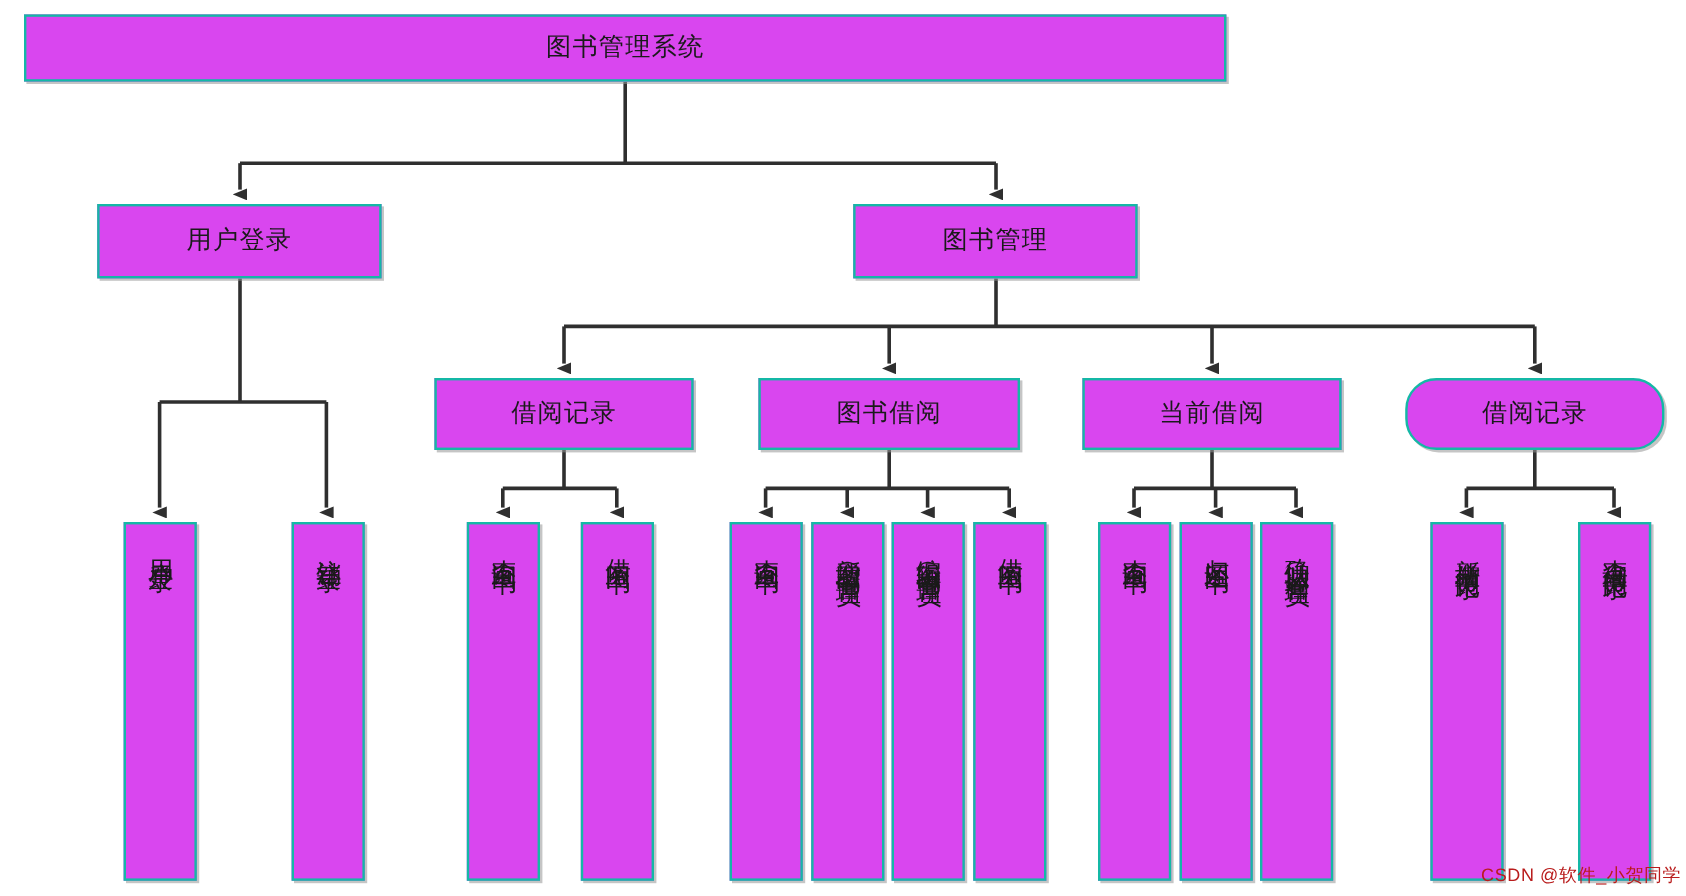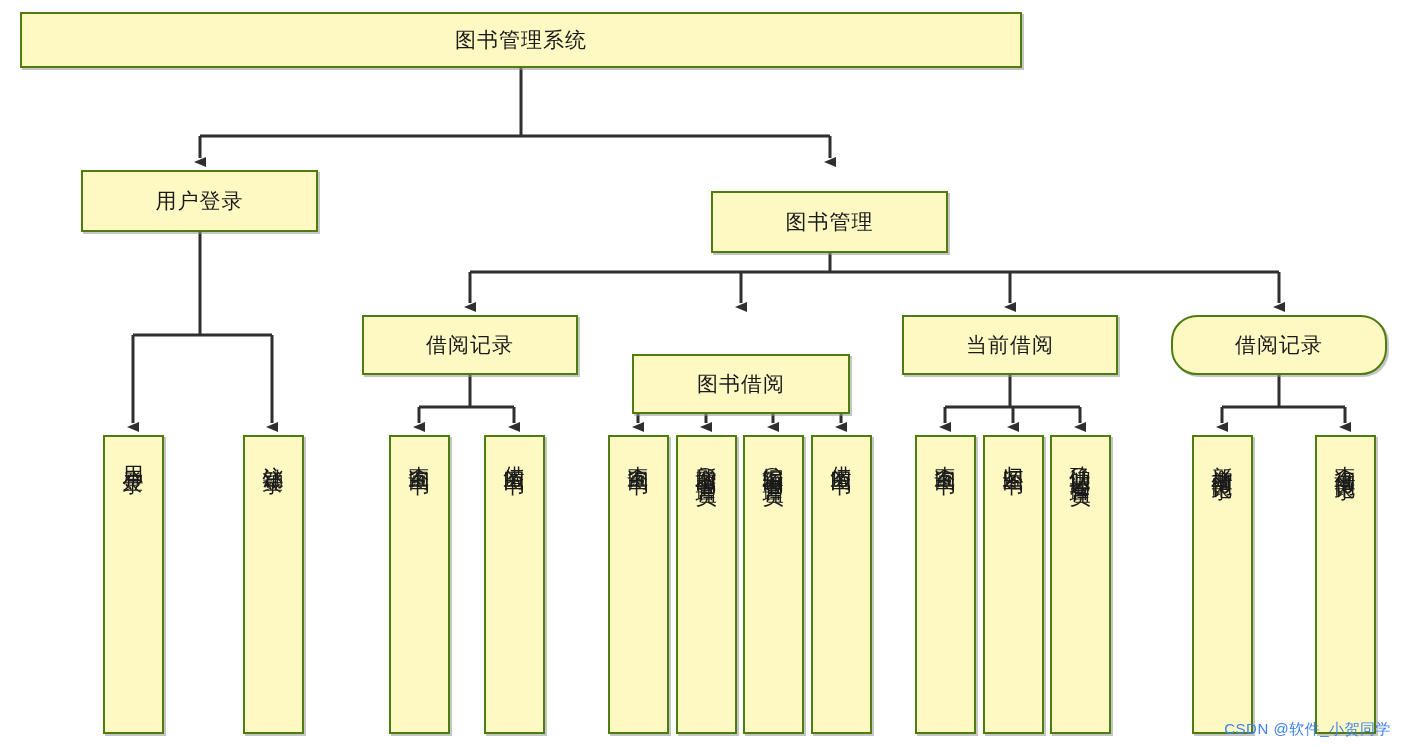--- a/index.html
+++ b/index.html
@@ -27,8 +27,8 @@
   .node {
     position: absolute;
     box-sizing: border-box;
-    background: #fef9c3;
-    border: 2px solid #4d7c0f;
+    background: #d946ef;
+    border: 2px solid #14b8a6;
     display: flex;
     align-items: center;
     justify-content: center;

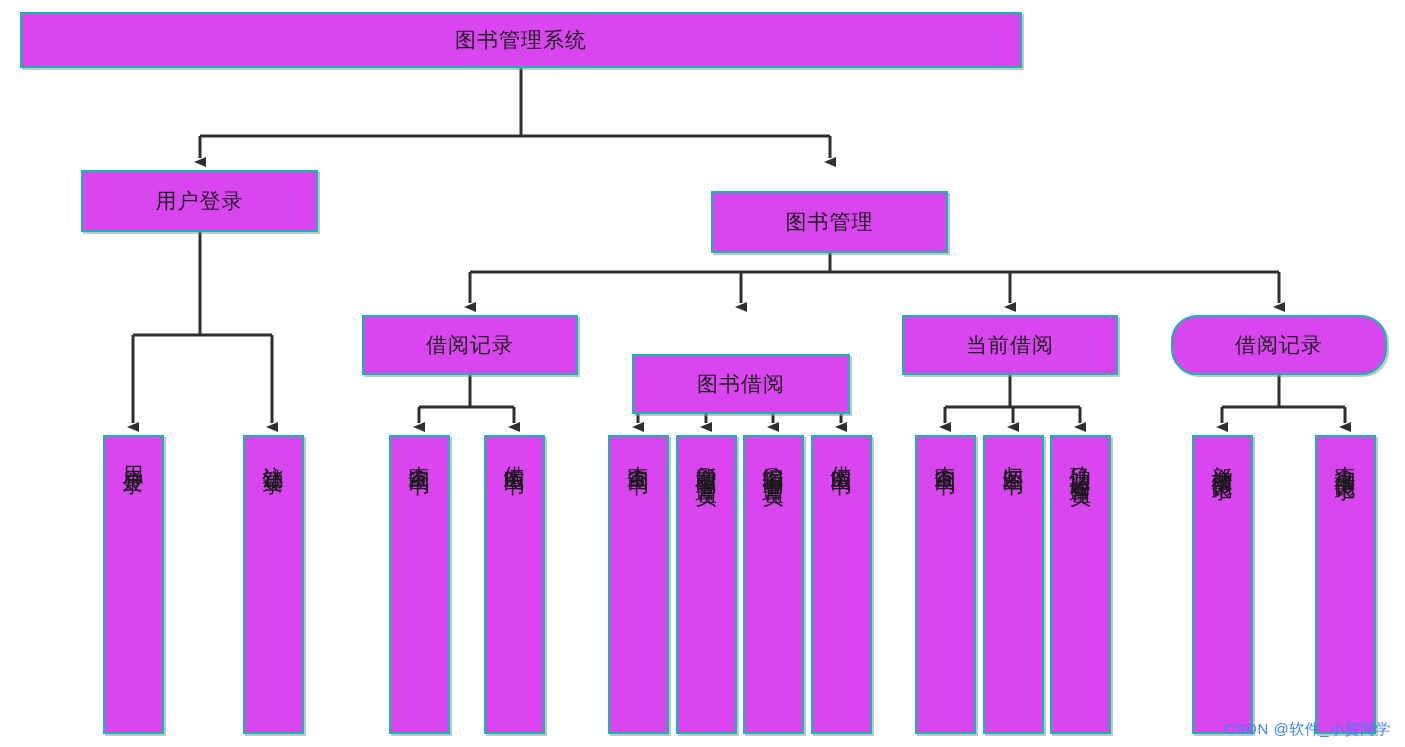--- a/index.html
+++ b/index.html
@@ -128,7 +128,7 @@
     <span class="label">用户登录</span>
   </div>
 
-  <div class="node" id="n-book-management" style="left:711px; top:170px; width:237px; height:62px;margin-top:21px;">
+  <div class="node" id="n-book-management" style="left:711px; top:170px; width:237px; height:62px;">
     <span class="label">图书管理</span>
   </div>
 

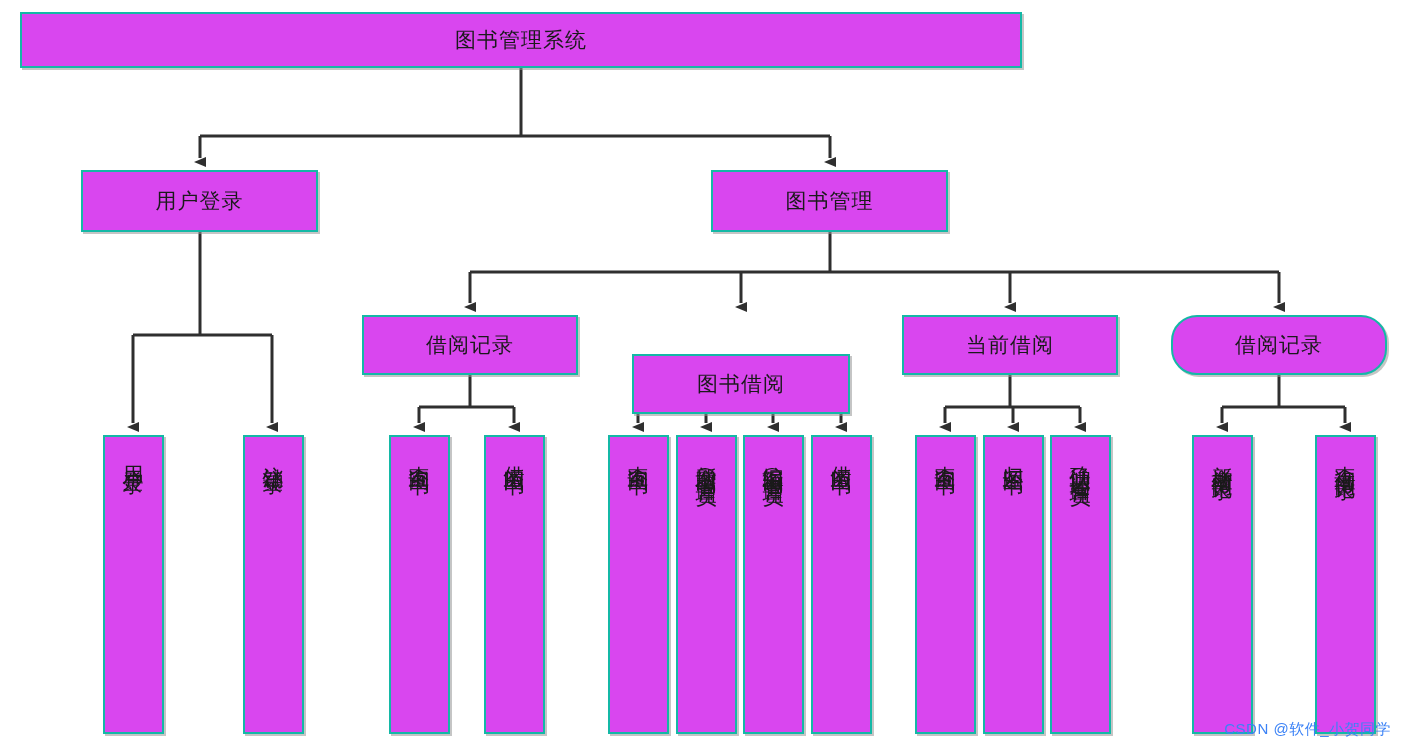--- a/index.html
+++ b/index.html
@@ -136,7 +136,7 @@
     <span class="label">借阅记录</span>
   </div>
 
-  <div class="node" id="n-book-borrow" style="left:632px; top:315px; width:218px; height:60px;margin-top:39px;">
+  <div class="node" id="n-book-borrow" style="left:632px; top:315px; width:218px; height:60px;">
     <span class="label">图书借阅</span>
   </div>
 

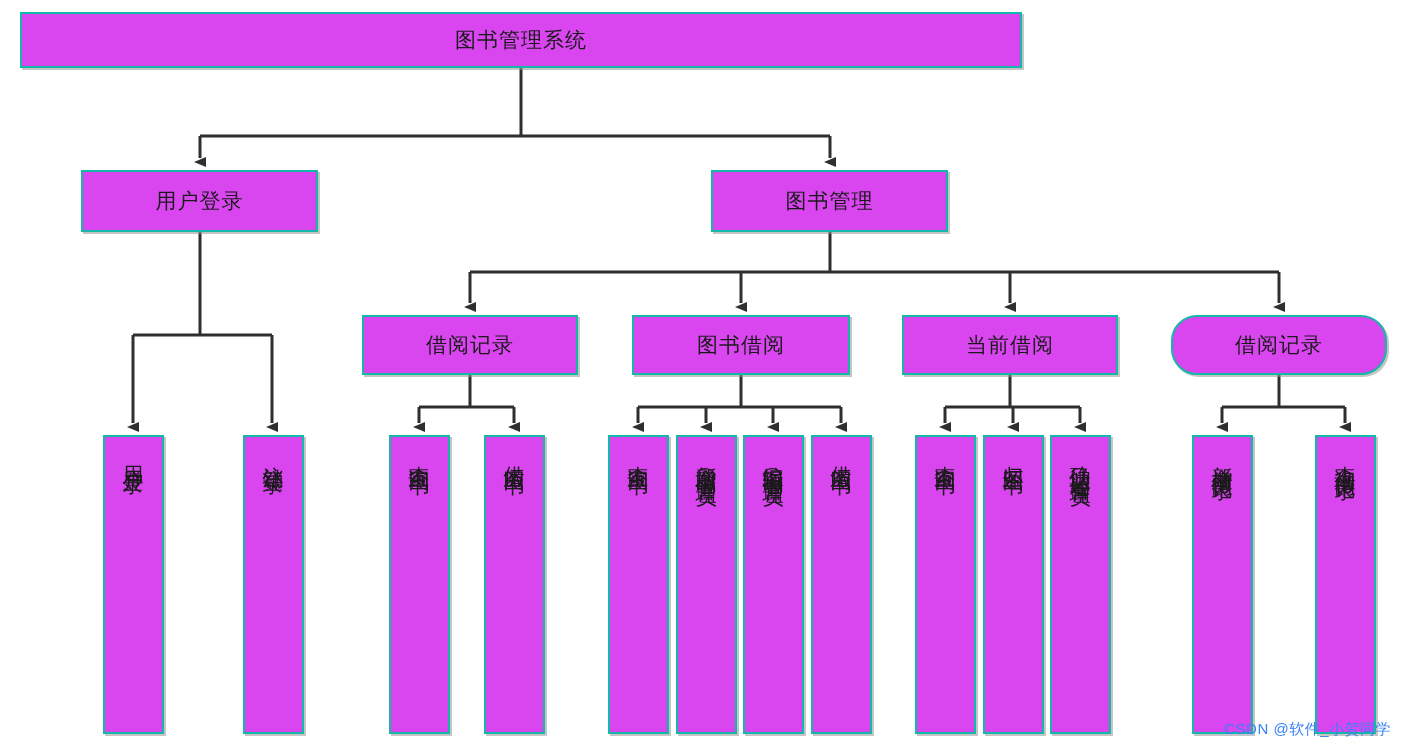--- a/index.html
+++ b/index.html
@@ -56,9 +56,9 @@
   }
   #watermark {
     position: absolute;
-    right: 14px;
+    right: 4px;
     bottom: 8px;
-    color: #3b82f6;
+    color: #b91c1c;
     font-size: 15px;
     letter-spacing: 0.5px;
     white-space: nowrap;

